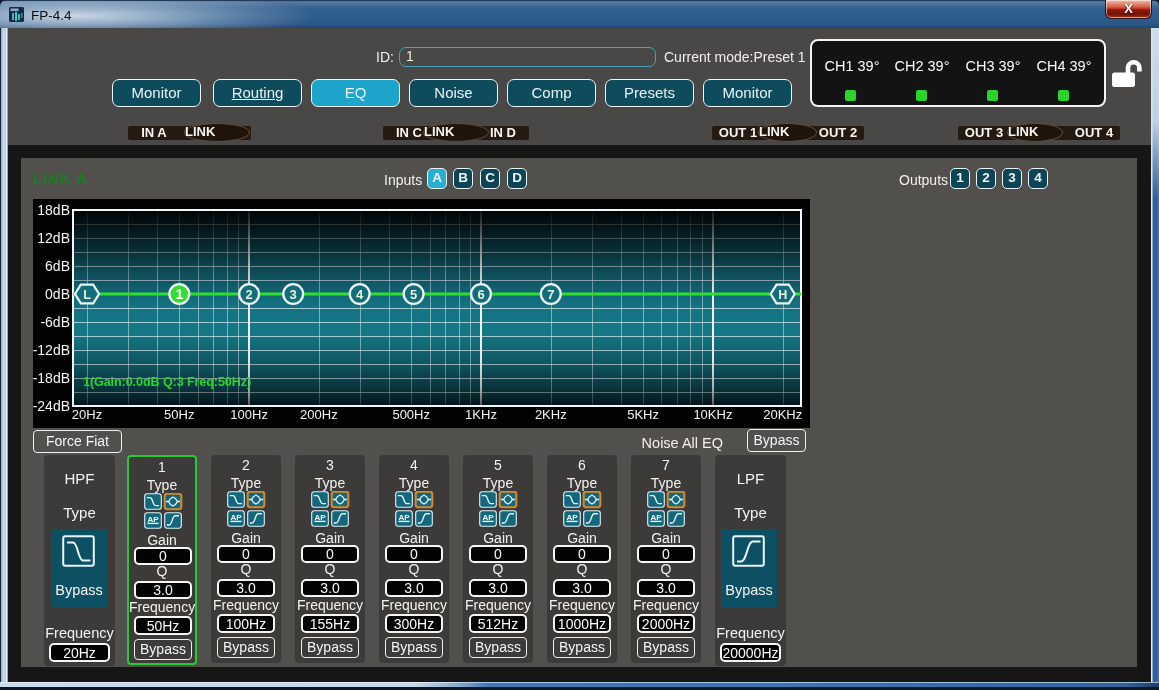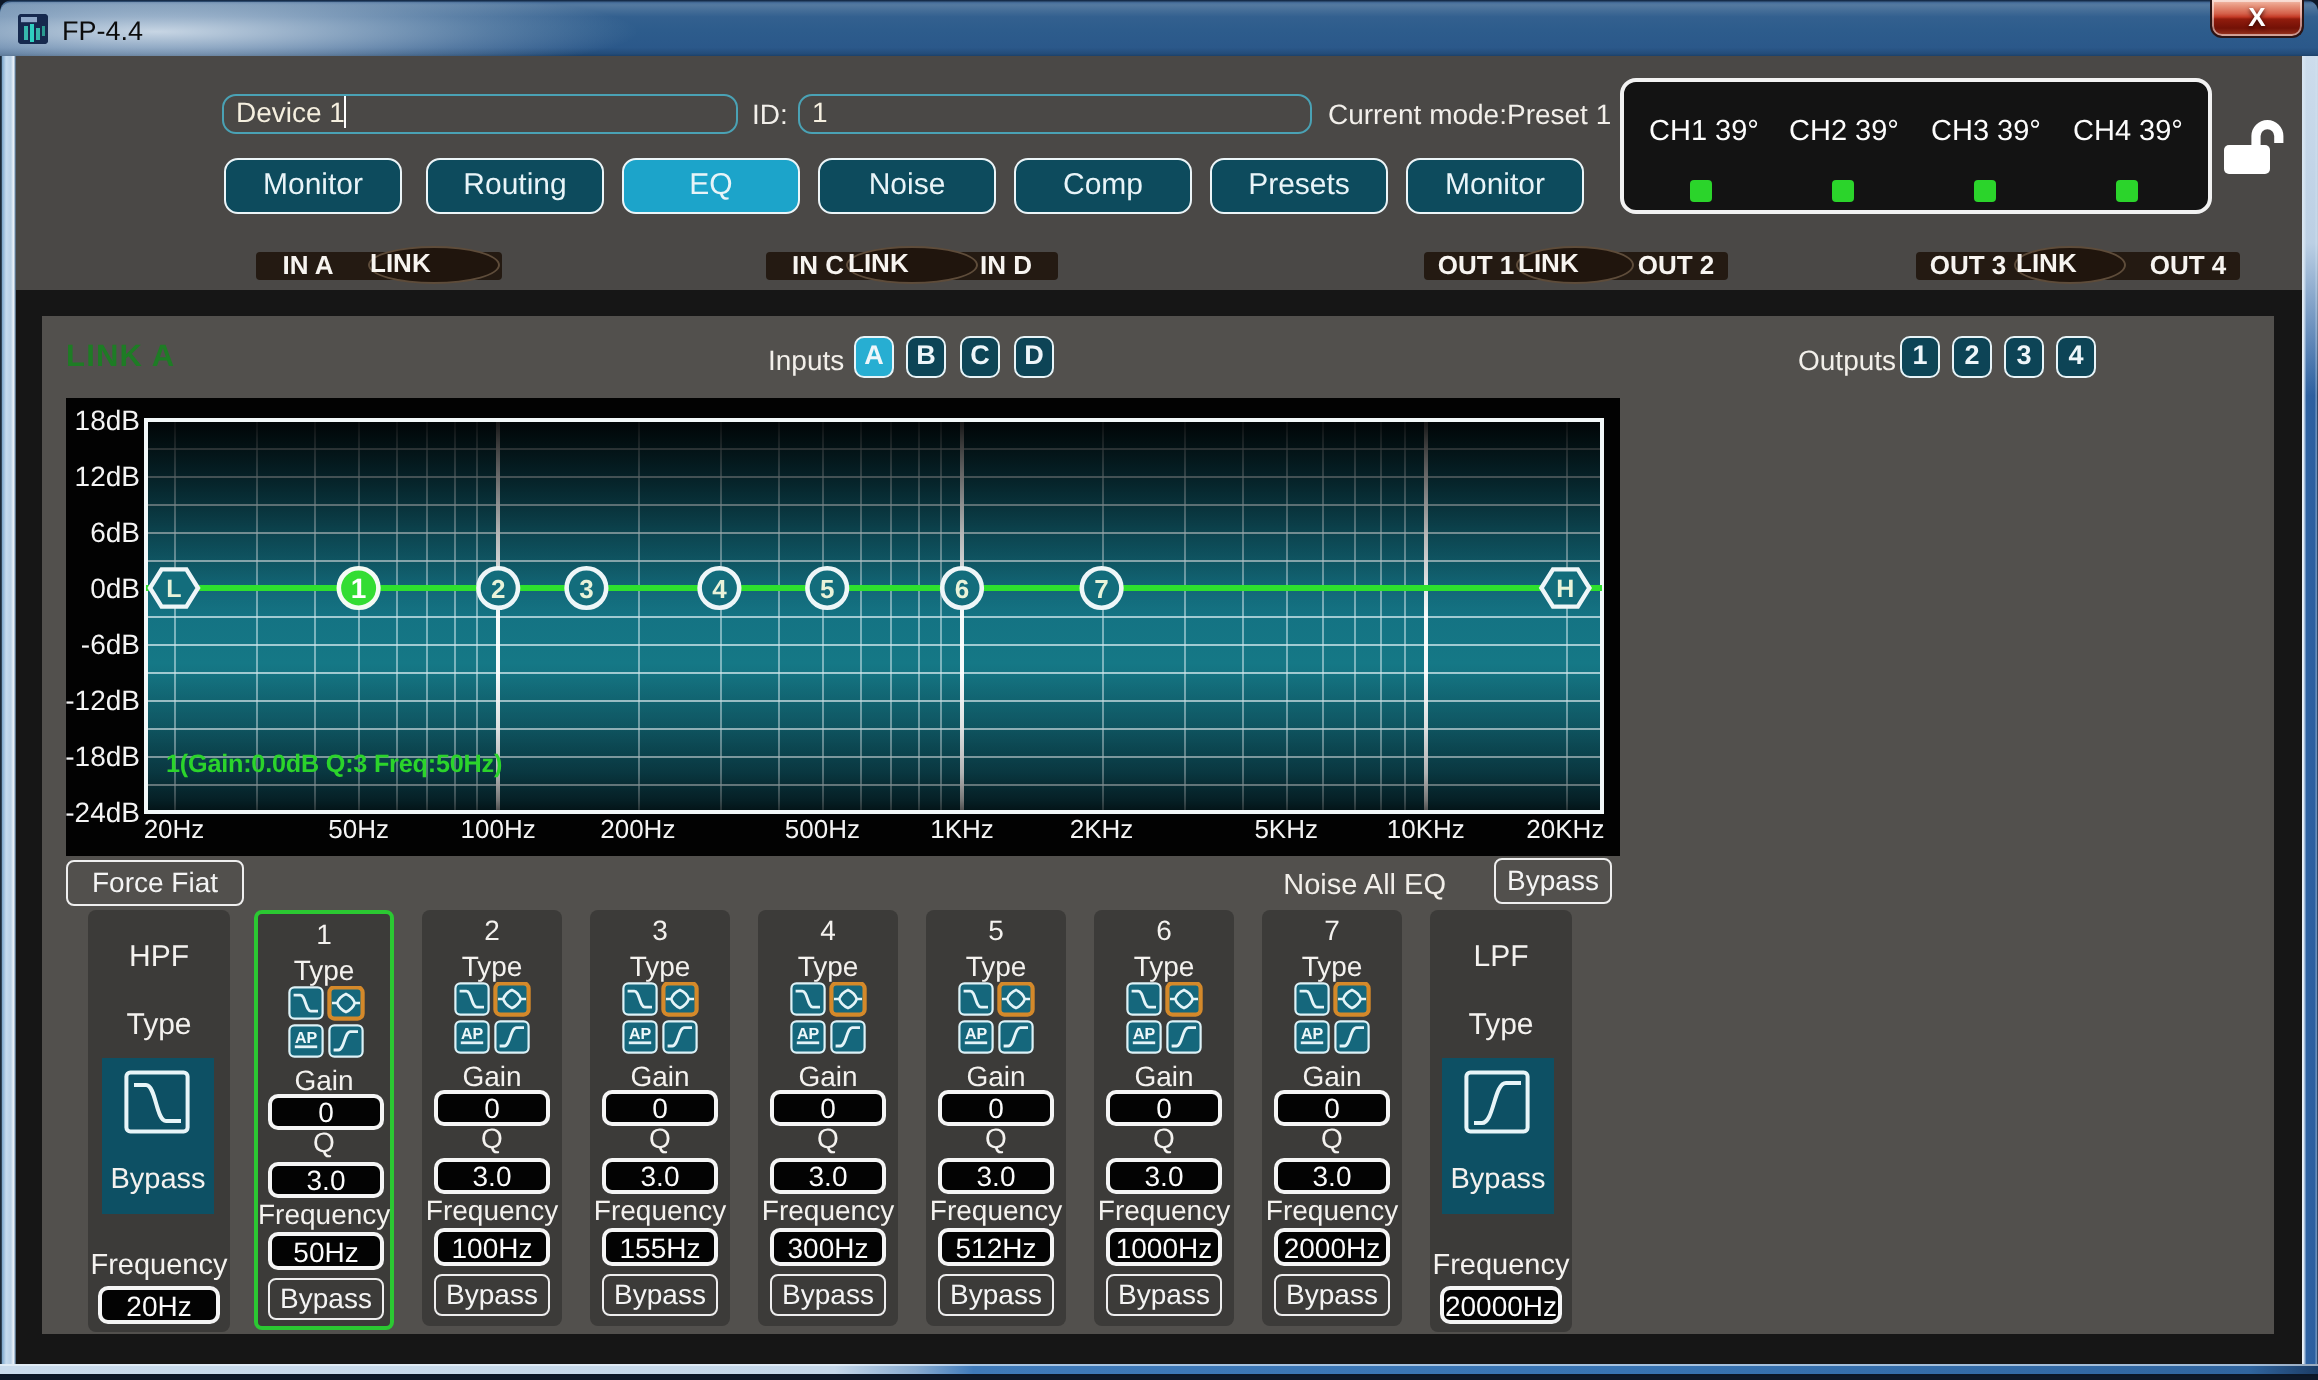--- a/index.html
+++ b/index.html
@@ -107,7 +107,6 @@
 <div class="abs" id="client">
   <div class="abs" id="topsec">
 
-    <div class="abs tealinput" style="left:103px; top:19px; width:258px; height:20px;">Device 1<span style="border-left:1px solid #fff;">&nbsp;</span></div>
     <div class="abs lbl" style="left:368px; top:21px;">ID:</div>
     <div class="abs tealinput" style="left:391px; top:19px; width:257px; height:20px;">1</div>
     <div class="abs lbl" style="left:656px; top:21px; font-size:14px;">Current mode:Preset 1</div>

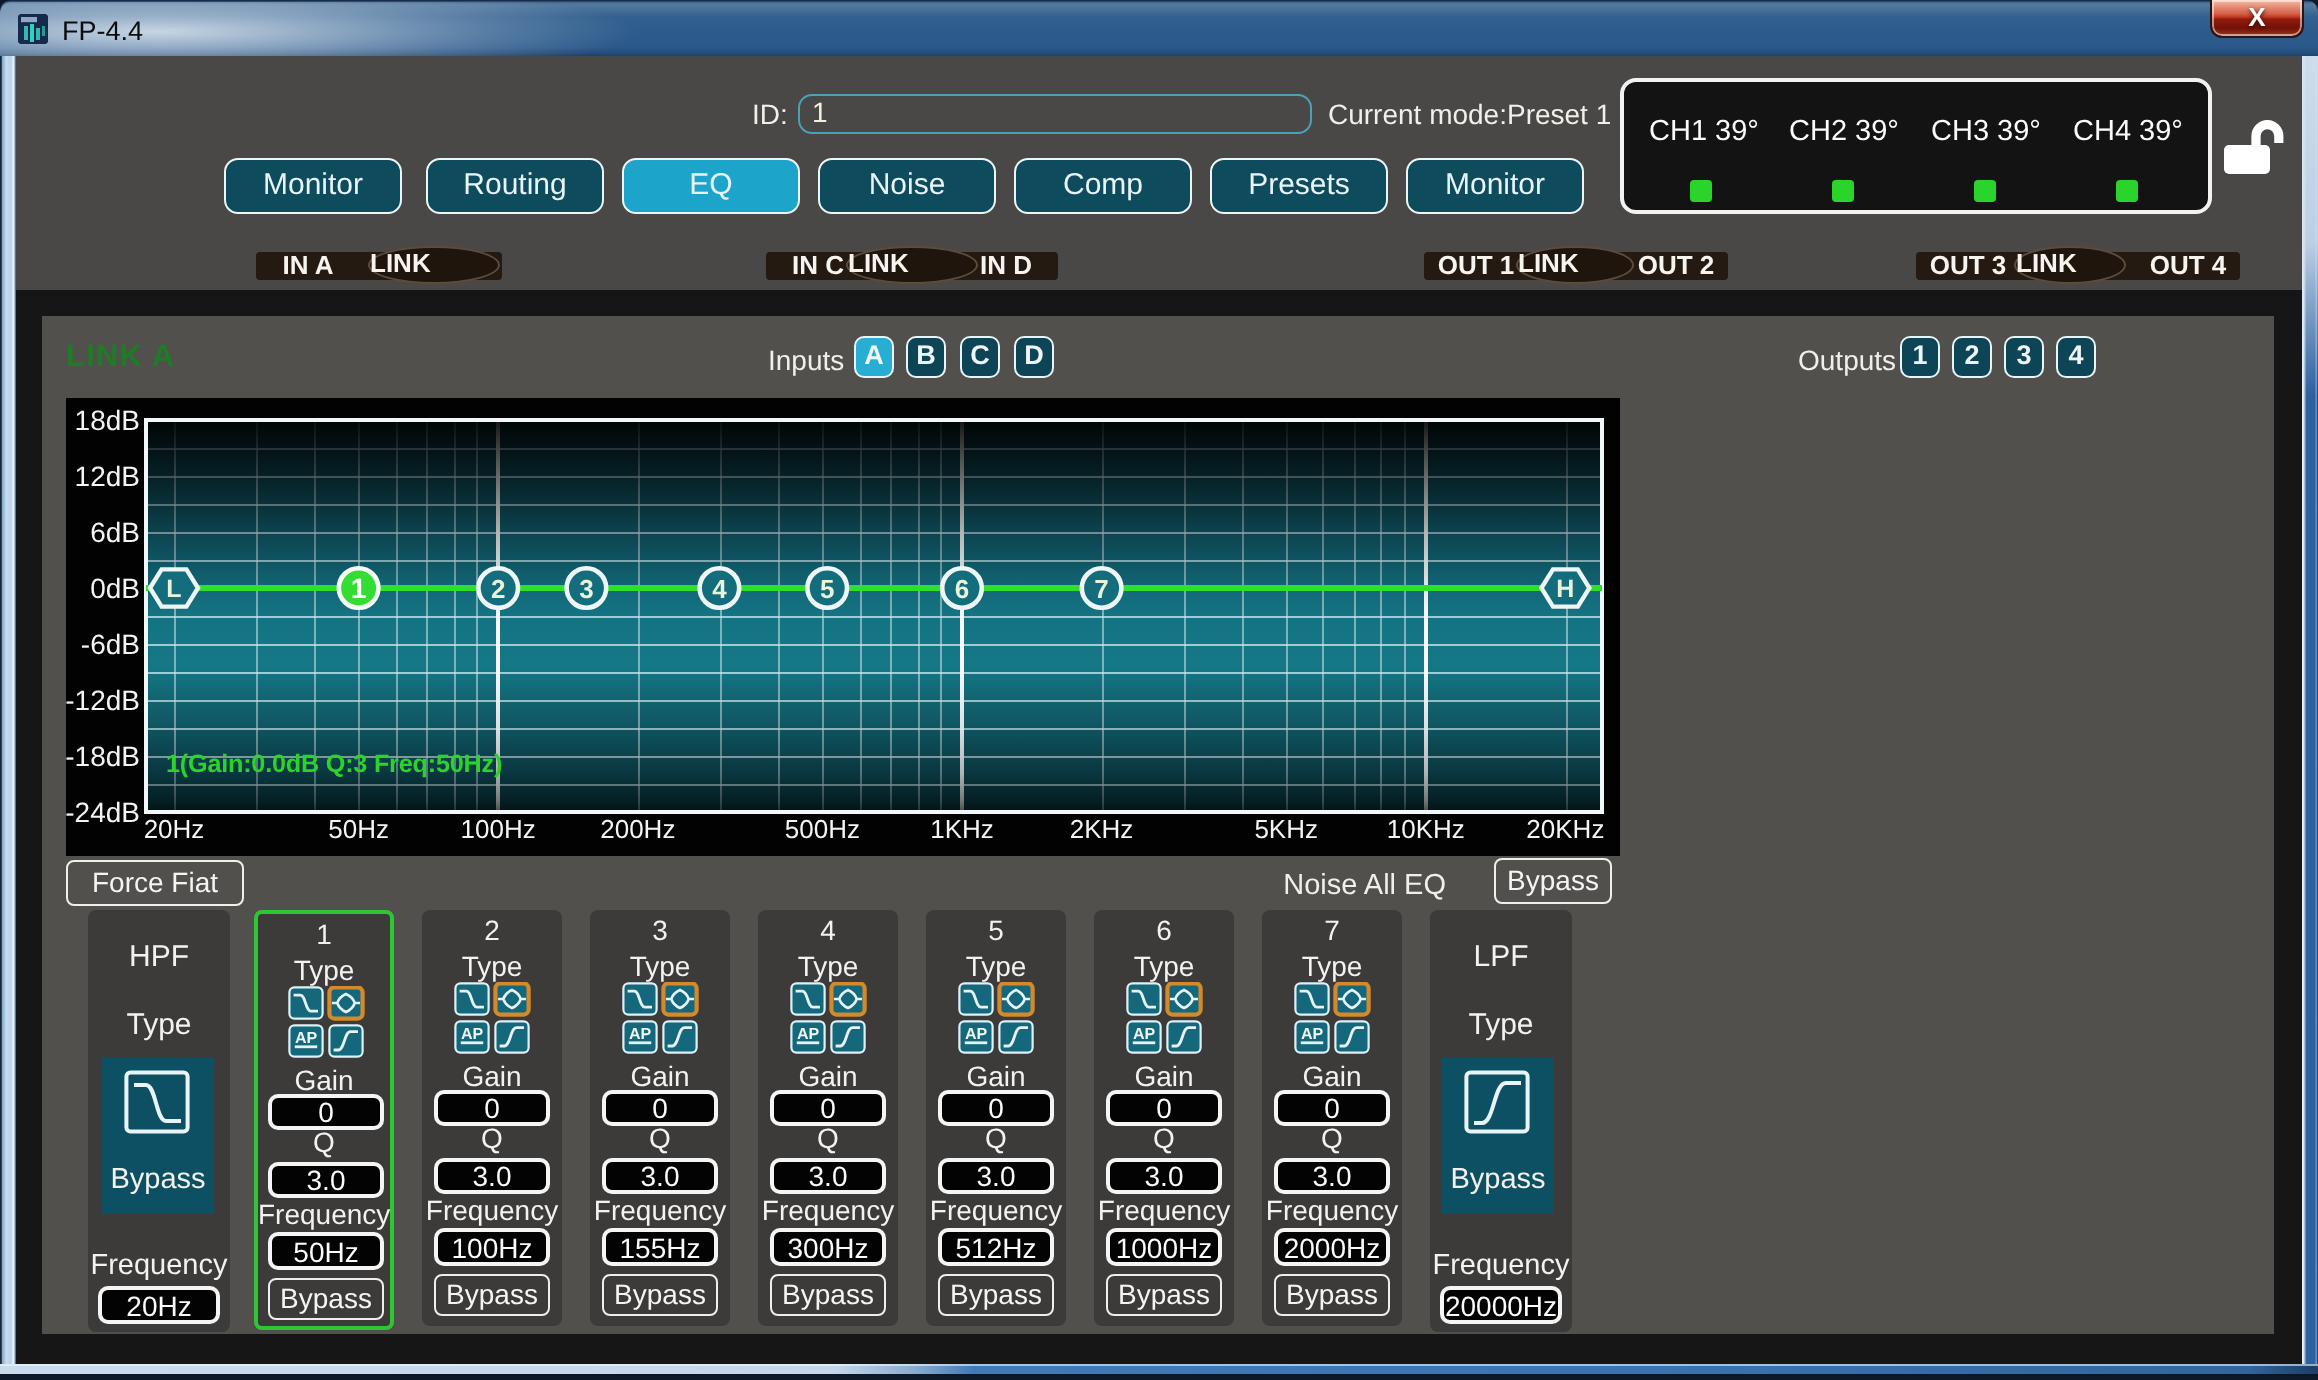--- a/index.html
+++ b/index.html
@@ -112,7 +112,7 @@
     <div class="abs lbl" style="left:656px; top:21px; font-size:14px;">Current mode:Preset 1</div>
 
     <div class="abs tab" style="left:104px;">Monitor</div>
-    <div class="abs tab" style="left:205px;">Routing</div>
+    <div class="abs tab" style="left:205px;text-decoration:underline;">Routing</div>
     <div class="abs tab active" style="left:303px;">EQ</div>
     <div class="abs tab" style="left:401px;">Noise</div>
     <div class="abs tab" style="left:499px;">Comp</div>

